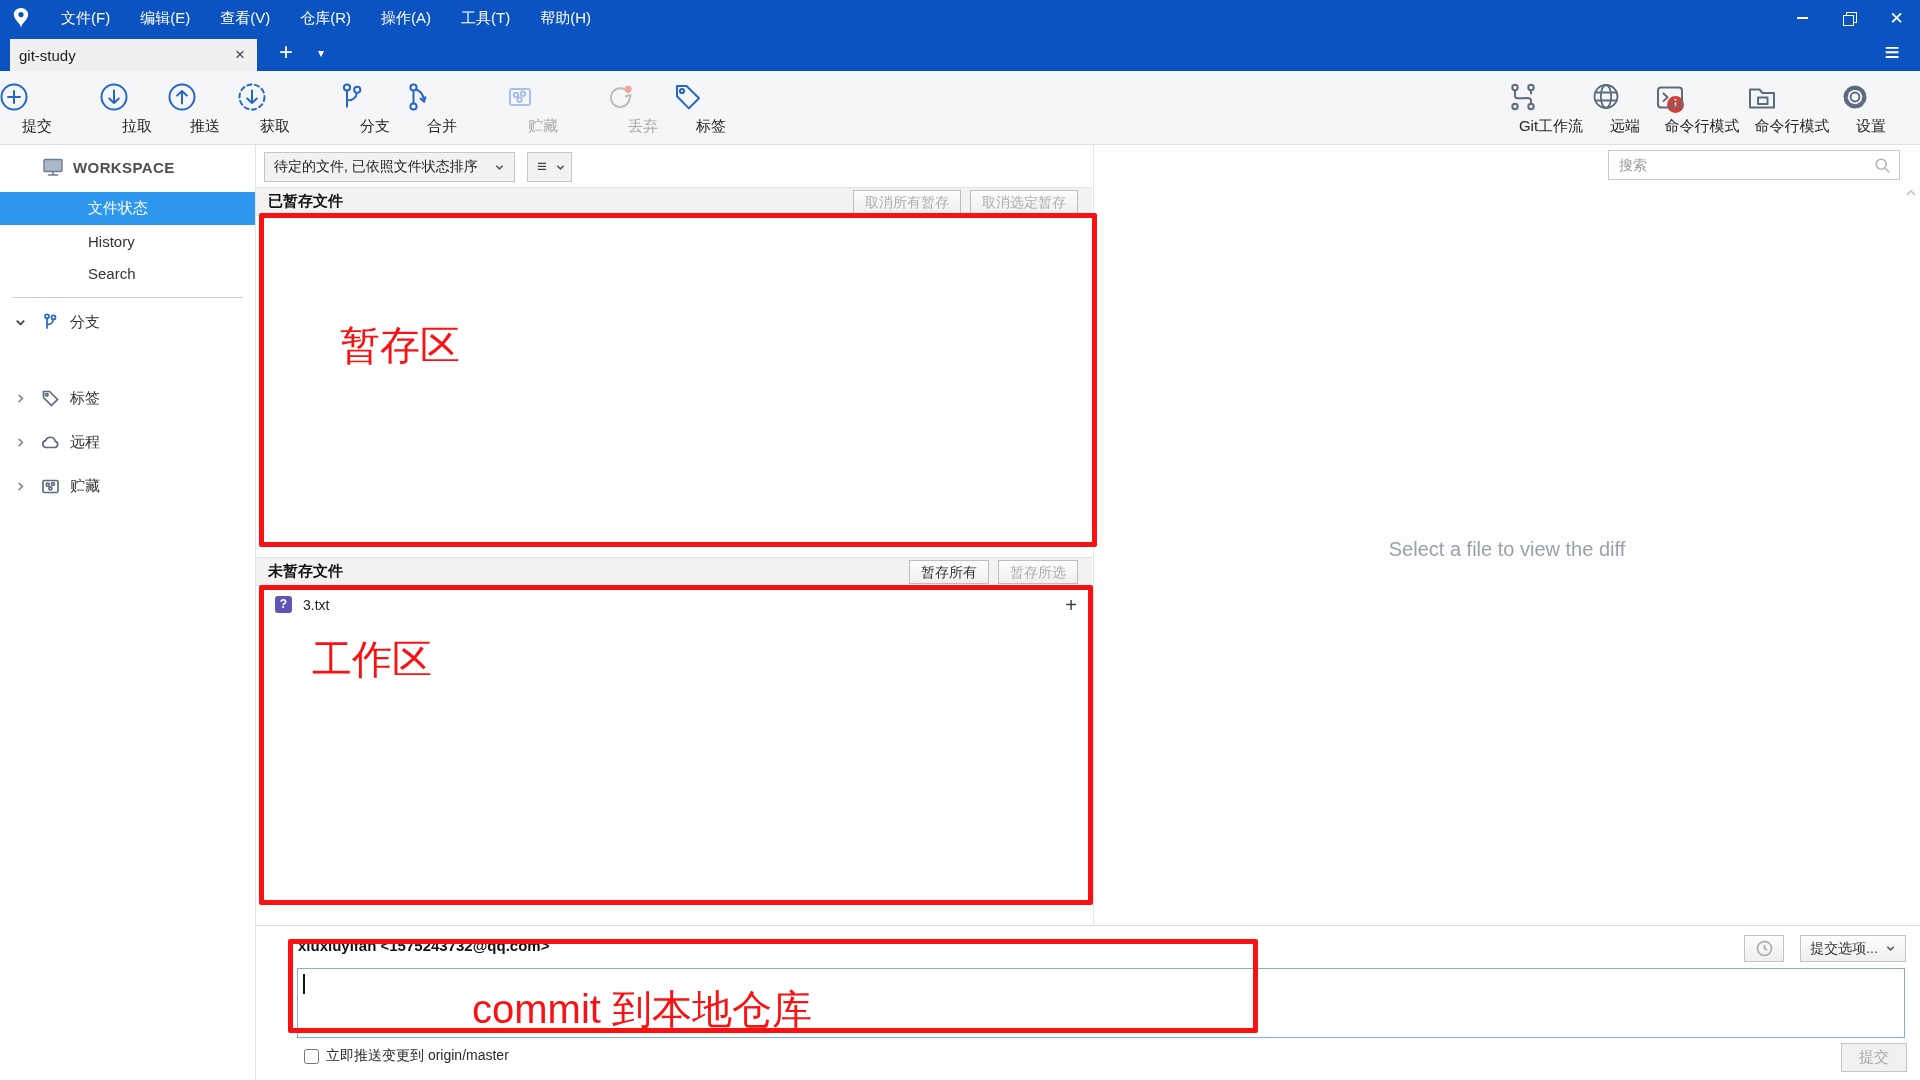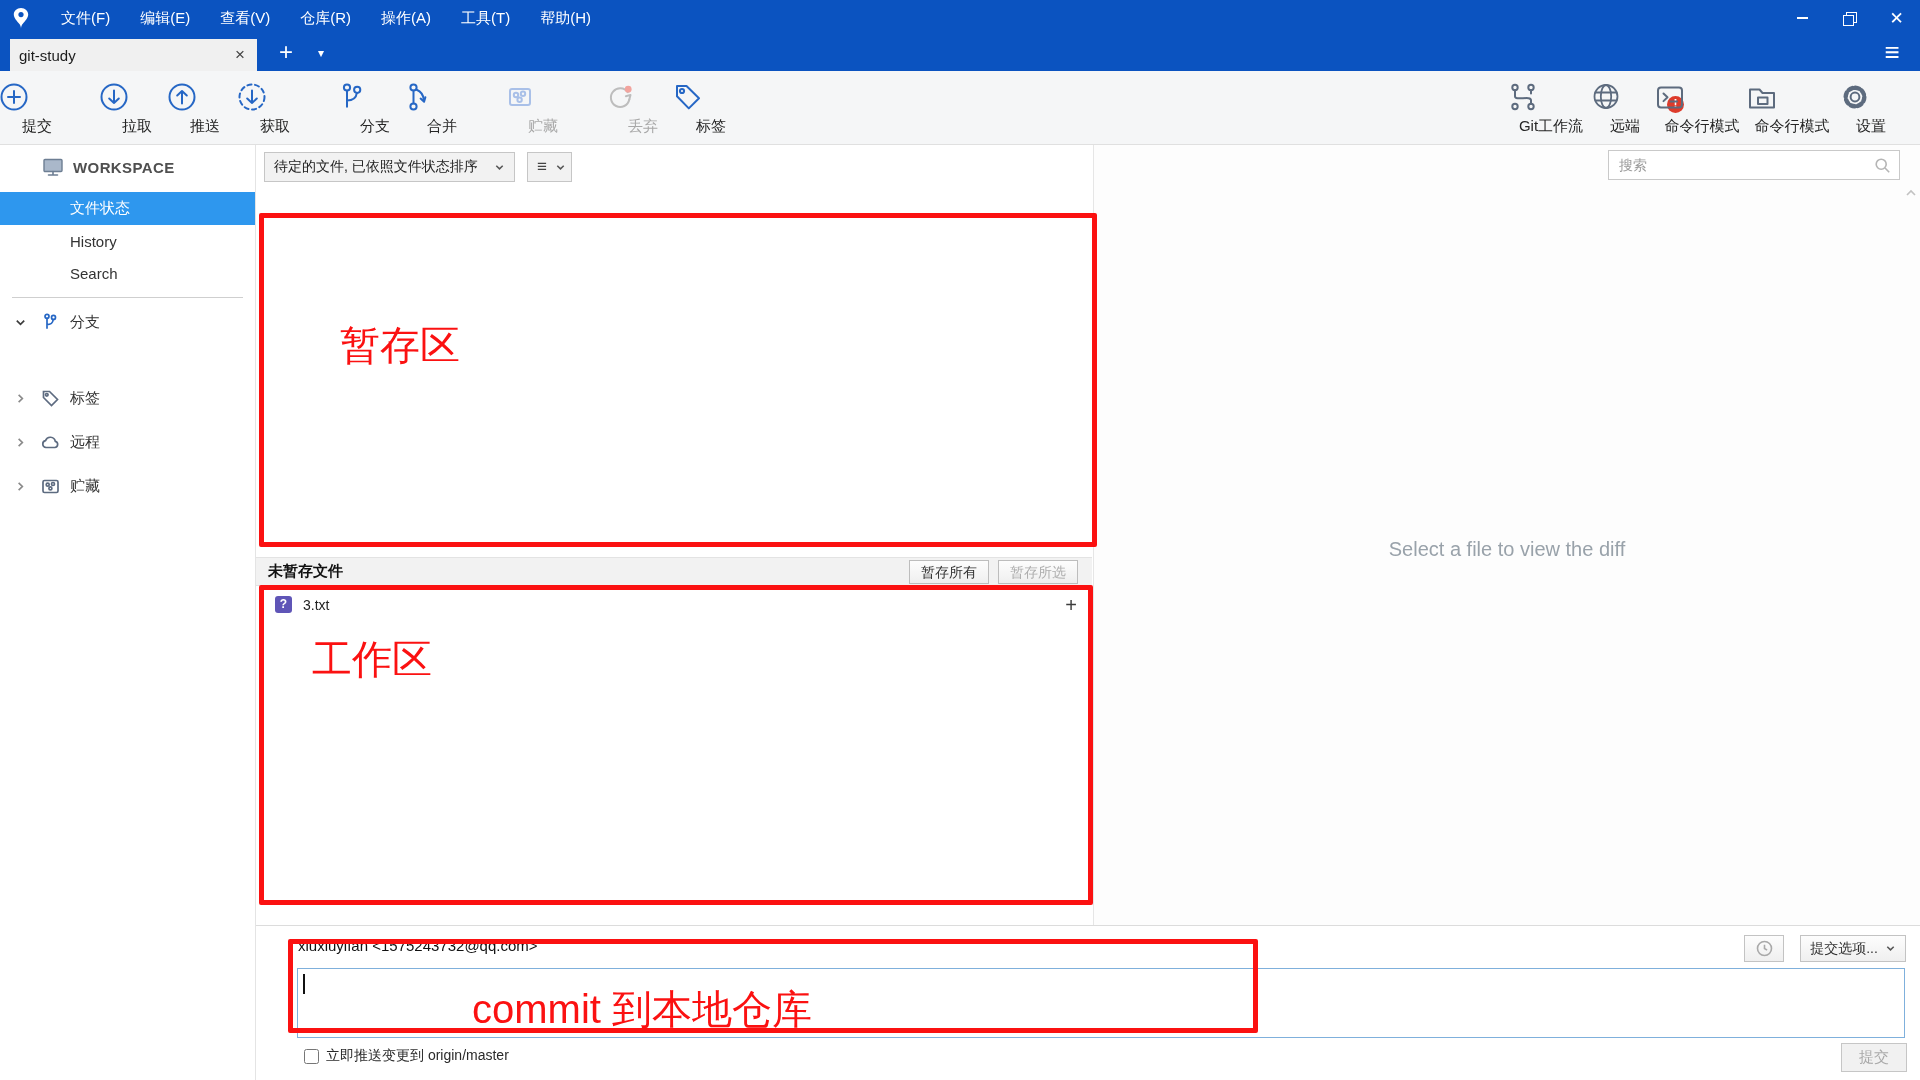--- a/index.html
+++ b/index.html
@@ -50,7 +50,7 @@
              font-size:15px;font-weight:bold;color:#4f4f4f;letter-spacing:.4px}
   .srow{position:absolute;left:0;width:100%;height:33px;display:flex;align-items:center;
         box-sizing:border-box;font-size:15px;color:#333}
-  .srow.plain{padding-left:70px}
+  .srow.plain{padding-left:88px}
   .srow.sel-blue{background:#2e97ee;color:#fff}
   .srow.sel-gray{background:#d8d8d8}
   .side-sep{position:absolute;left:12px;right:12px;top:152px;height:1px;background:#cfcfcf}

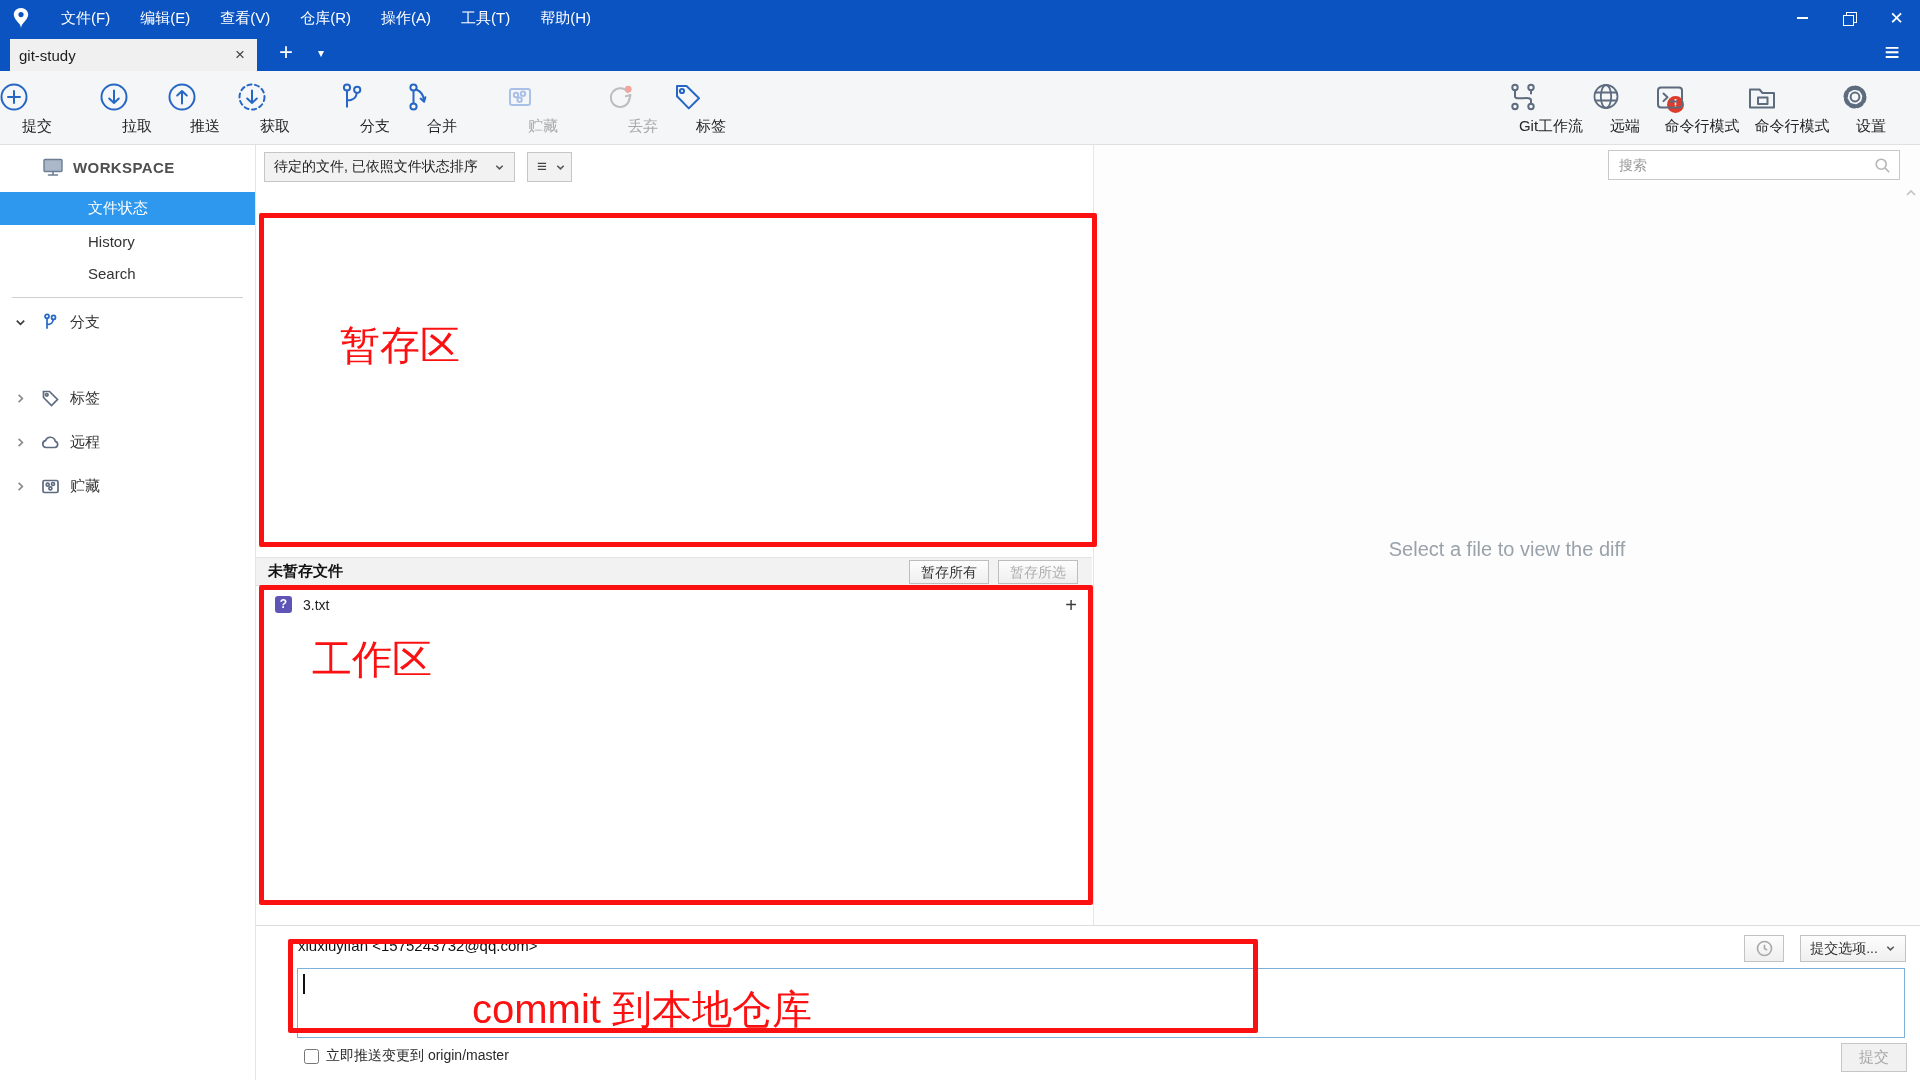--- a/index.html
+++ b/index.html
@@ -415,6 +415,13 @@
         </span>
     </div>
 
+    <div class="sec-header" style="top:42px">
+      <span class="sec-title">已暂存文件</span>
+      <span class="sec-btns">
+        <span class="sbtn disabled">取消所有暂存</span>
+        <span class="sbtn disabled">取消选定暂存</span>
+      </span>
+    </div>
     <div style="position:absolute;left:0;top:71px;width:100%;height:341px;background:#fff"></div>
 
     <div class="sec-header" style="top:412px">

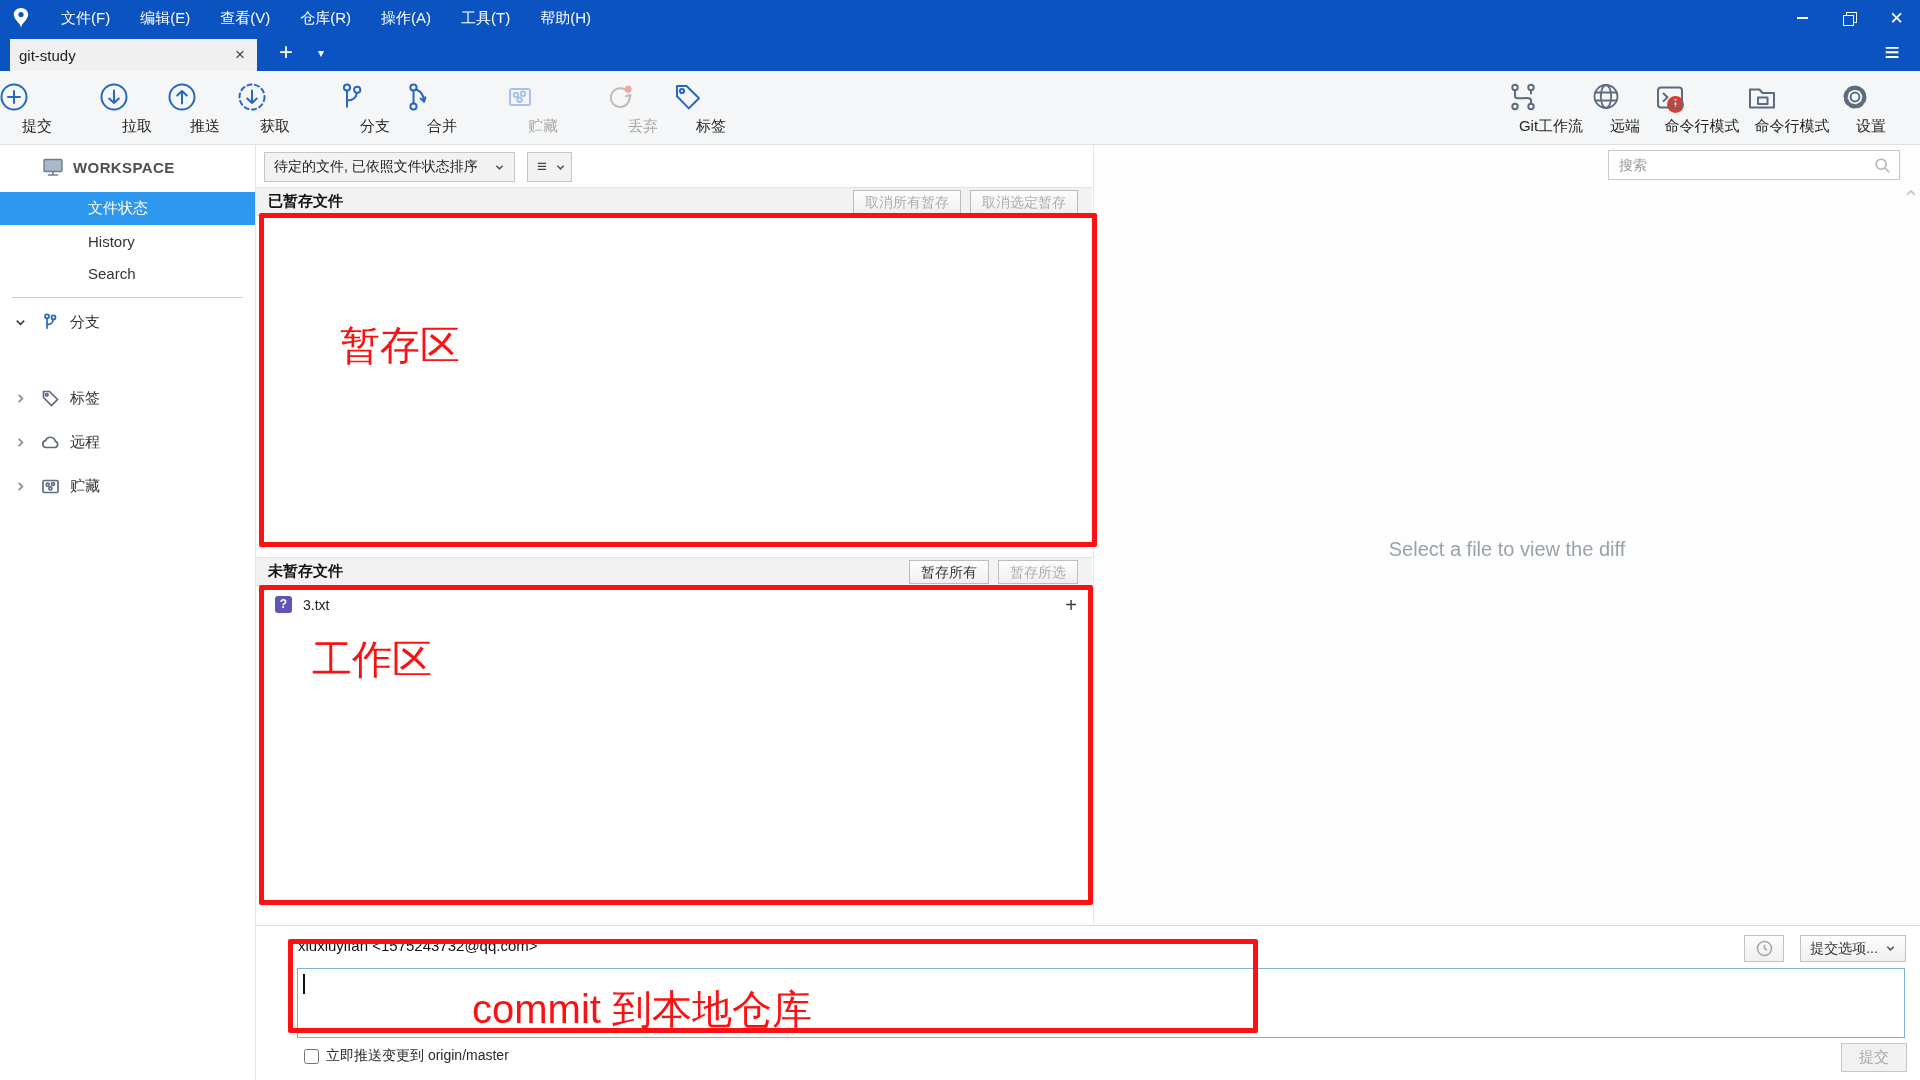--- a/index.html
+++ b/index.html
@@ -93,7 +93,7 @@
   
   .commitpane{position:absolute;left:256px;right:0;top:925px;bottom:0;background:#fff;
               border-top:1px solid #dcdcdc;box-sizing:border-box}
-  .author{position:absolute;left:42px;top:11px;font-size:15px;font-weight:normal;color:#111}
+  .author{position:absolute;left:42px;top:11px;font-size:15px;font-weight:bold;color:#111}
   .mini-btn{position:absolute;top:9px;height:27px;background:linear-gradient(#fdfdfd,#efefef);
             border:1px solid #c3c3c3;box-sizing:border-box;display:flex;align-items:center;
             justify-content:center;gap:7px;font-size:14px;color:#333}

